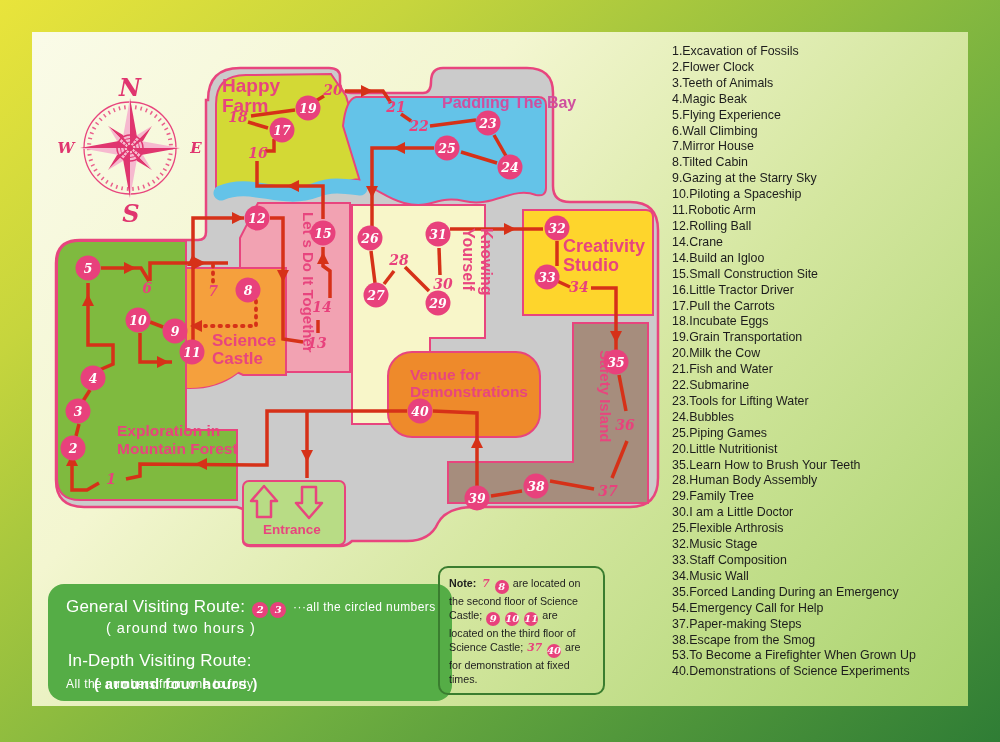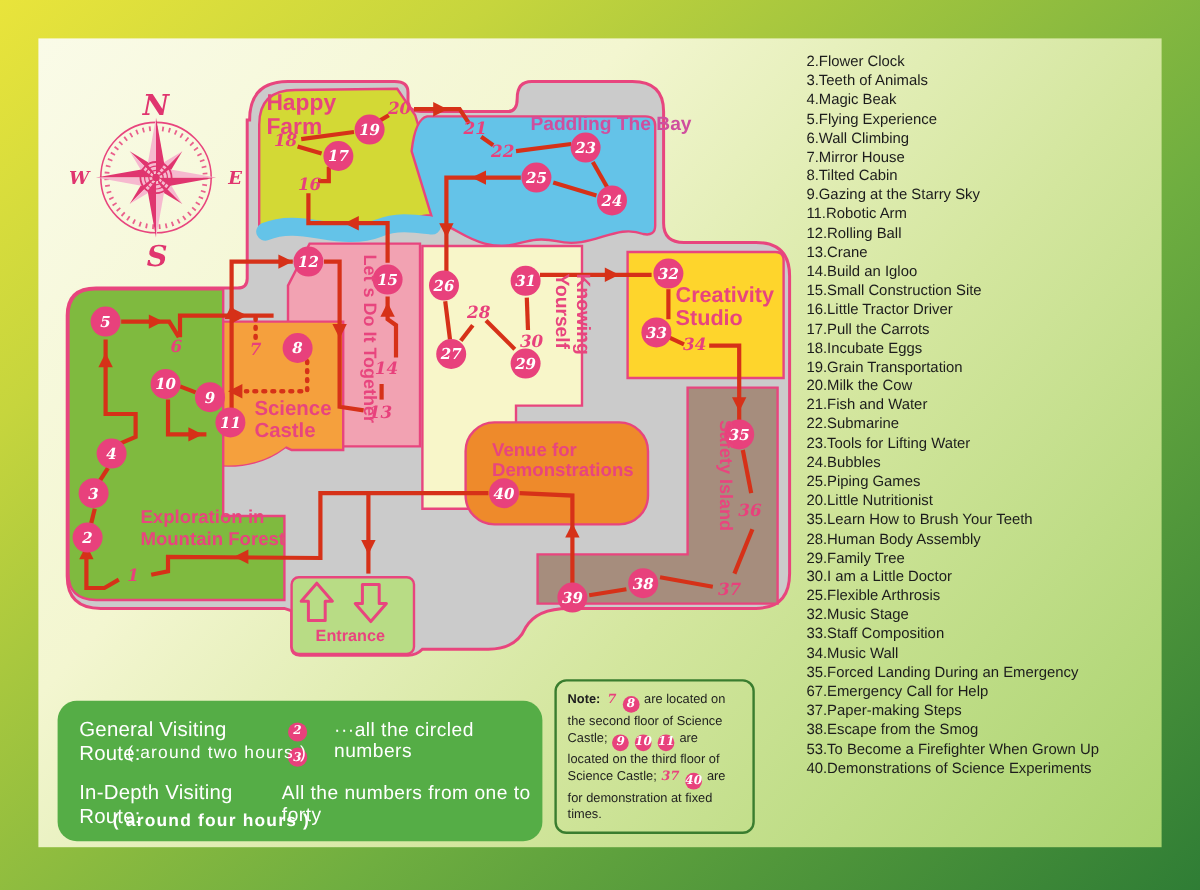--- a/index.html
+++ b/index.html
@@ -268,6 +268,7 @@
   </svg>
 
   <div class="attlist" id="attraction-list">
+      <div class="att">1.Excavation of Fossils</div>
       <div class="att">2.Flower Clock</div>
       <div class="att">3.Teeth of Animals</div>
       <div class="att">4.Magic Beak</div>

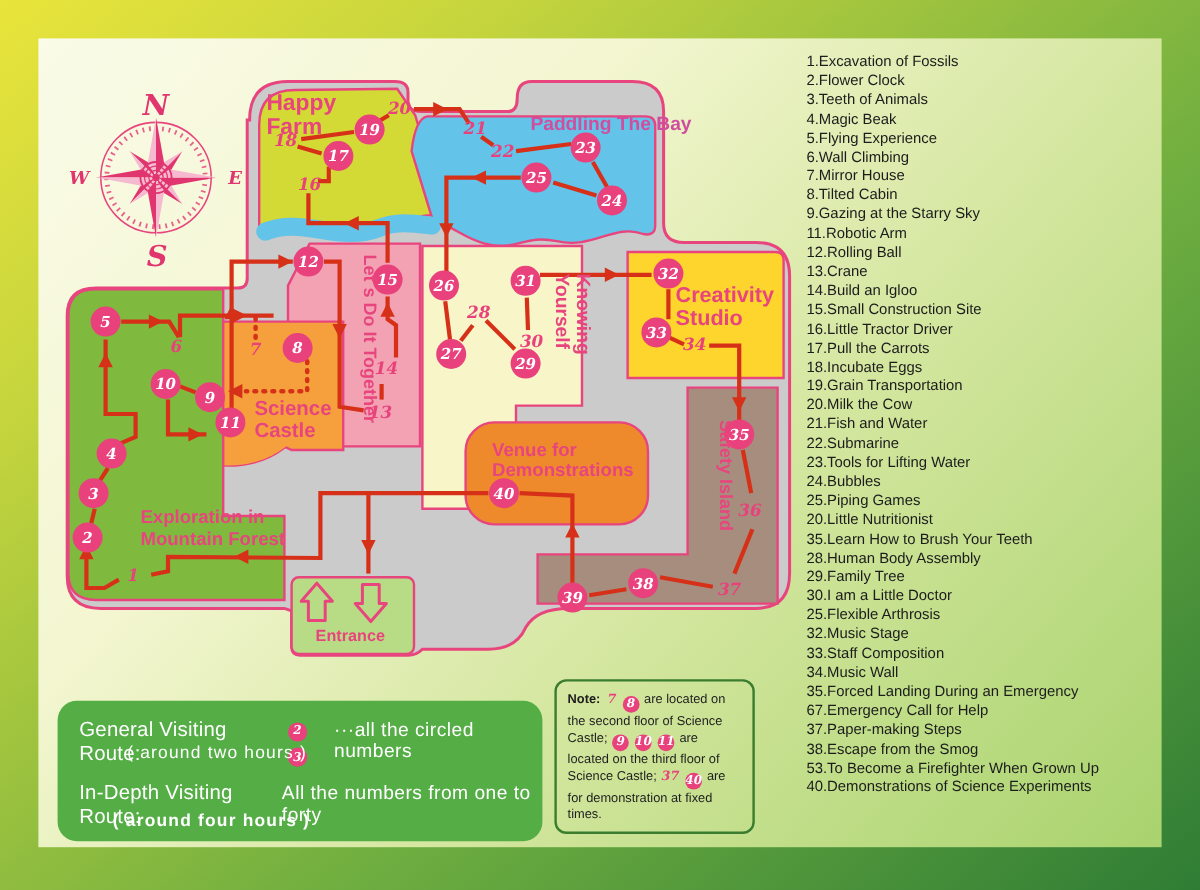--- a/index.html
+++ b/index.html
@@ -277,6 +277,7 @@
       <div class="att">7.Mirror House</div>
       <div class="att">8.Tilted Cabin</div>
       <div class="att">9.Gazing at the Starry Sky</div>
+      <div class="att">10.Piloting a Spaceship</div>
       <div class="att">11.Robotic Arm</div>
       <div class="att">12.Rolling Ball</div>
       <div class="att">13.Crane</div>

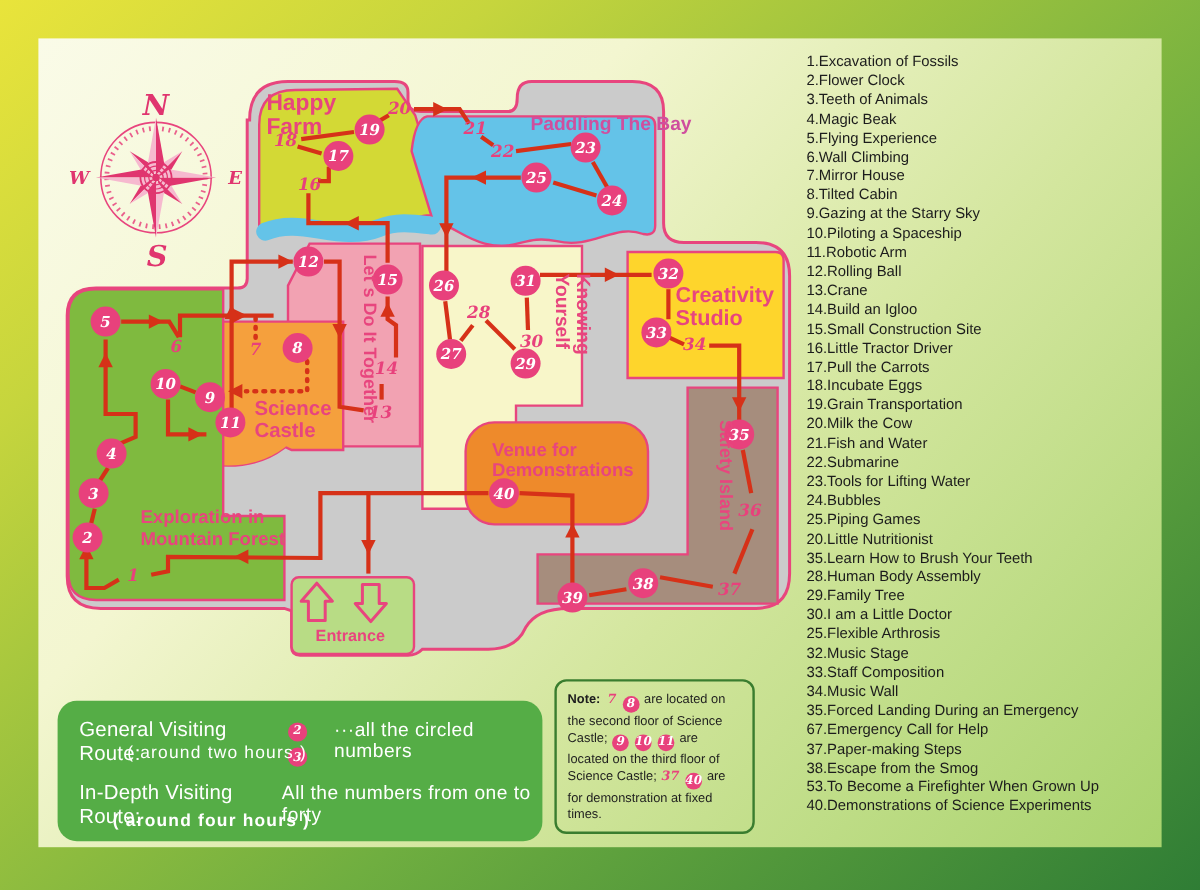--- a/index.html
+++ b/index.html
@@ -280,7 +280,7 @@
       <div class="att">10.Piloting a Spaceship</div>
       <div class="att">11.Robotic Arm</div>
       <div class="att">12.Rolling Ball</div>
-      <div class="att">13.Crane</div>
+      <div class="att">14.Crane</div>
       <div class="att">14.Build an Igloo</div>
       <div class="att">15.Small Construction  Site</div>
       <div class="att">16.Little Tractor Driver</div>

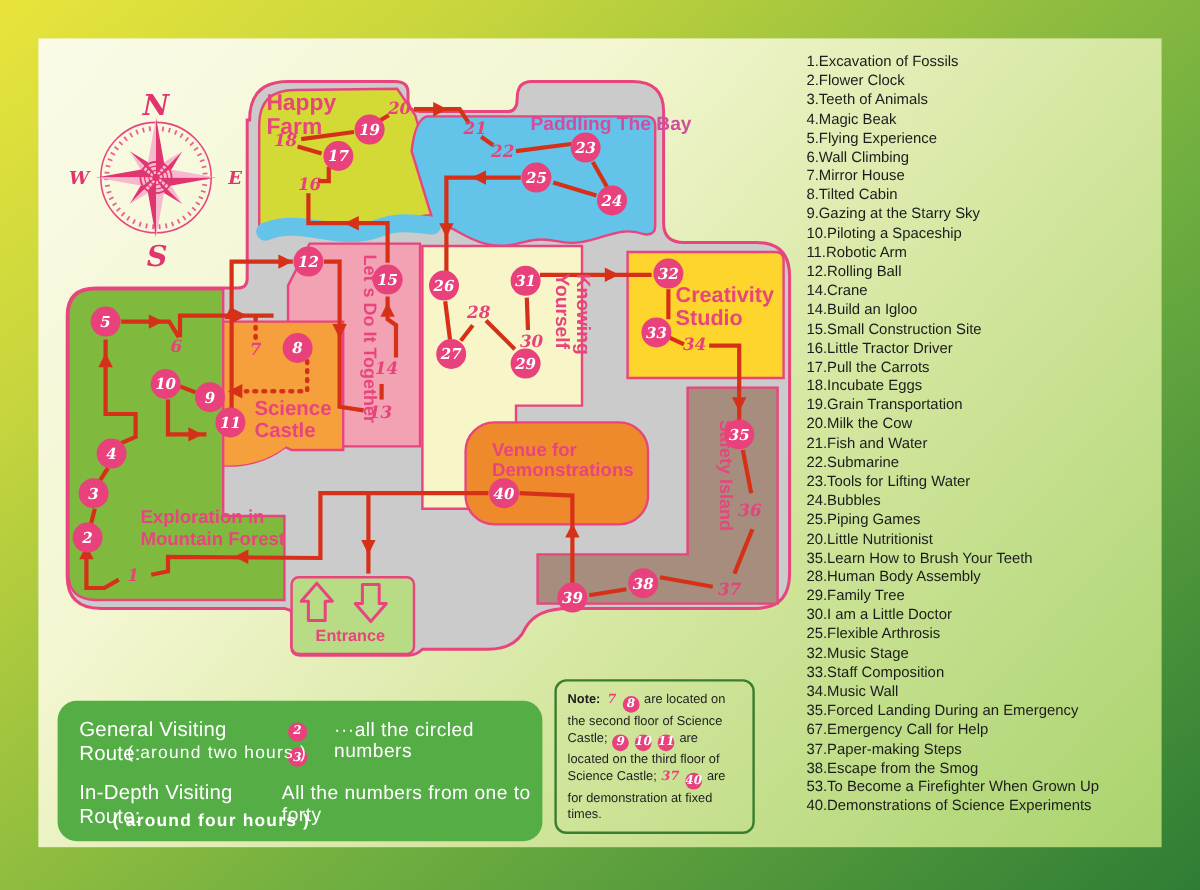--- a/index.html
+++ b/index.html
@@ -28,7 +28,7 @@
     font-size:10px;font-weight:bold;align-items:center;justify-content:center;font-style:italic;
     font-family:"DejaVu Serif",serif;vertical-align:-3px;margin:0 1px;flex:0 0 auto;}
   .plainnum{color:#e8417c;font-weight:bold;font-style:italic;font-family:"DejaVu Serif",serif;margin:0 1px;}
-  .notebox{position:absolute;left:462px;top:566px;width:146px;padding:8px 8px 7px 9px;border:2px solid #3a7d2f;
+  .notebox{position:absolute;left:438px;top:566px;width:146px;padding:8px 8px 7px 9px;border:2px solid #3a7d2f;
     border-radius:10px;font-size:10.7px;line-height:14px;color:#1e1e1e;}
   .notebox b{margin-right:2px;}
 </style>

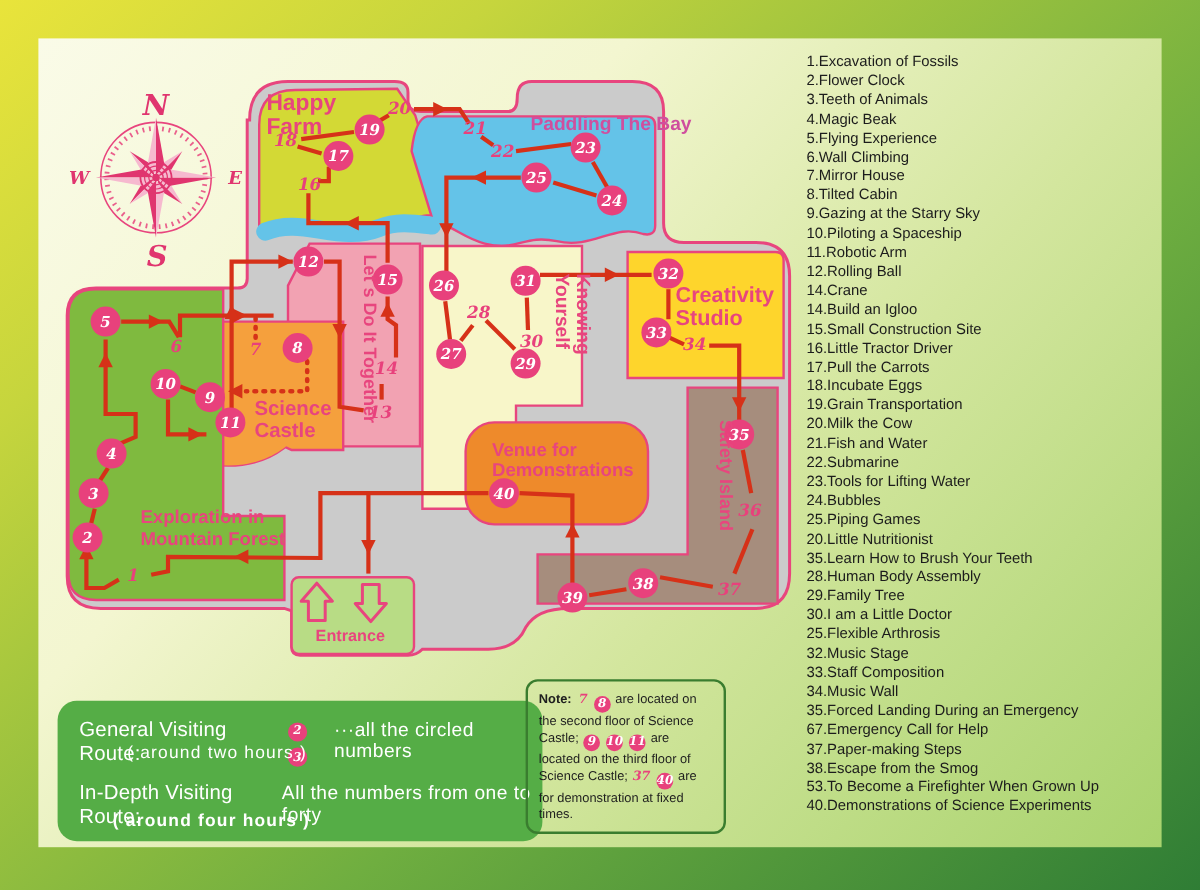--- a/index.html
+++ b/index.html
@@ -22,7 +22,7 @@
   .legend{position:absolute;left:48px;top:584px;width:404px;height:117px;background:#55ad46;border-radius:16px;color:#fff;}
   .leg-row{position:absolute;left:18px;display:flex;align-items:center;gap:6px;}
   .leg-title{font-size:17px;letter-spacing:.2px;}
-  .leg-small{font-size:16px;letter-spacing:.4px;}
+  .leg-small{font-size:12px;letter-spacing:.4px;}
   .leg-hours{position:absolute;left:46px;font-size:14.5px;letter-spacing:1px;}
   .circ{display:inline-flex;width:16px;height:16px;border-radius:50%;background:#e8417c;color:#fff;
     font-size:10px;font-weight:bold;align-items:center;justify-content:center;font-style:italic;

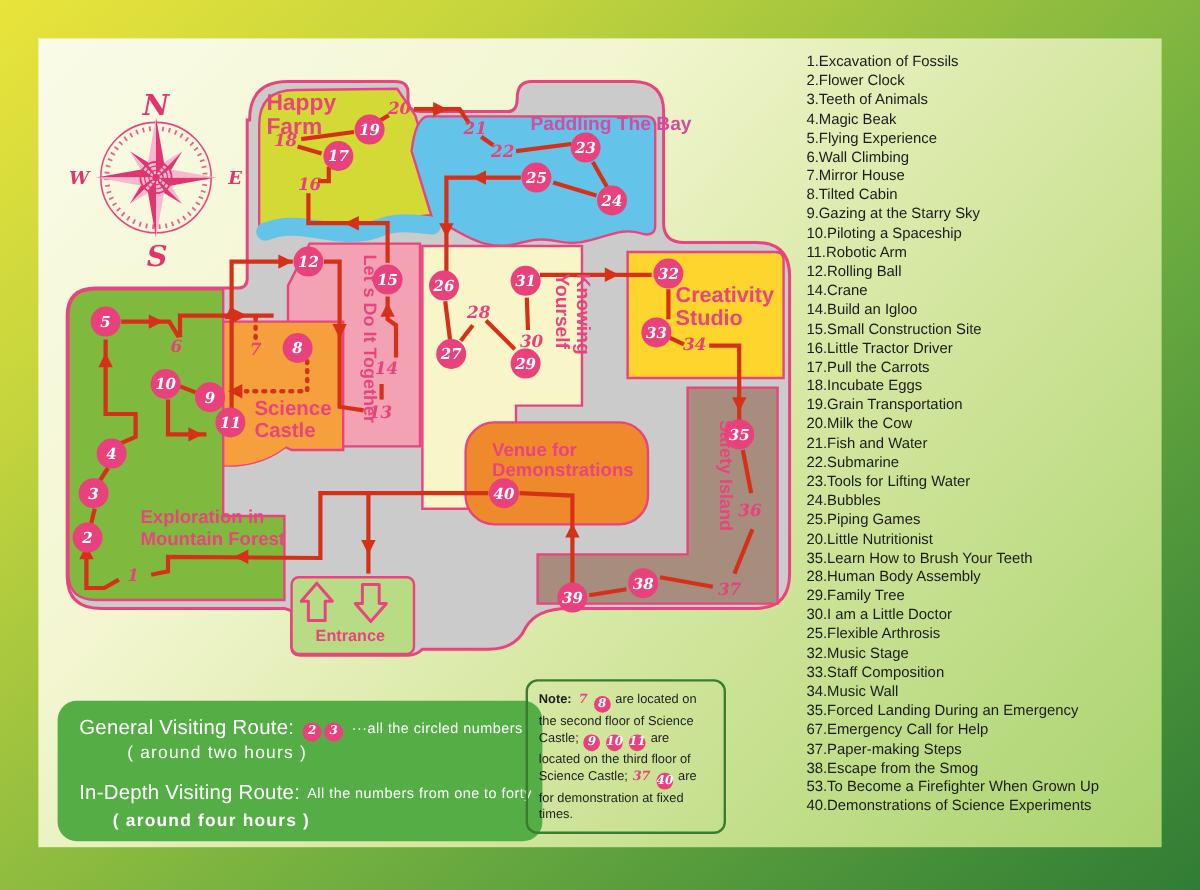--- a/index.html
+++ b/index.html
@@ -303,7 +303,7 @@
       <div class="att">33.Staff Composition</div>
       <div class="att">34.Music Wall</div>
       <div class="att">35.Forced Landing During an Emergency</div>
-      <div class="att">67.Emergency Call for Help</div>
+      <div class="att">54.Emergency Call for Help</div>
       <div class="att">37.Paper-making Steps</div>
       <div class="att">38.Escape from the Smog</div>
       <div class="att">53.To Become a Firefighter When Grown Up</div>

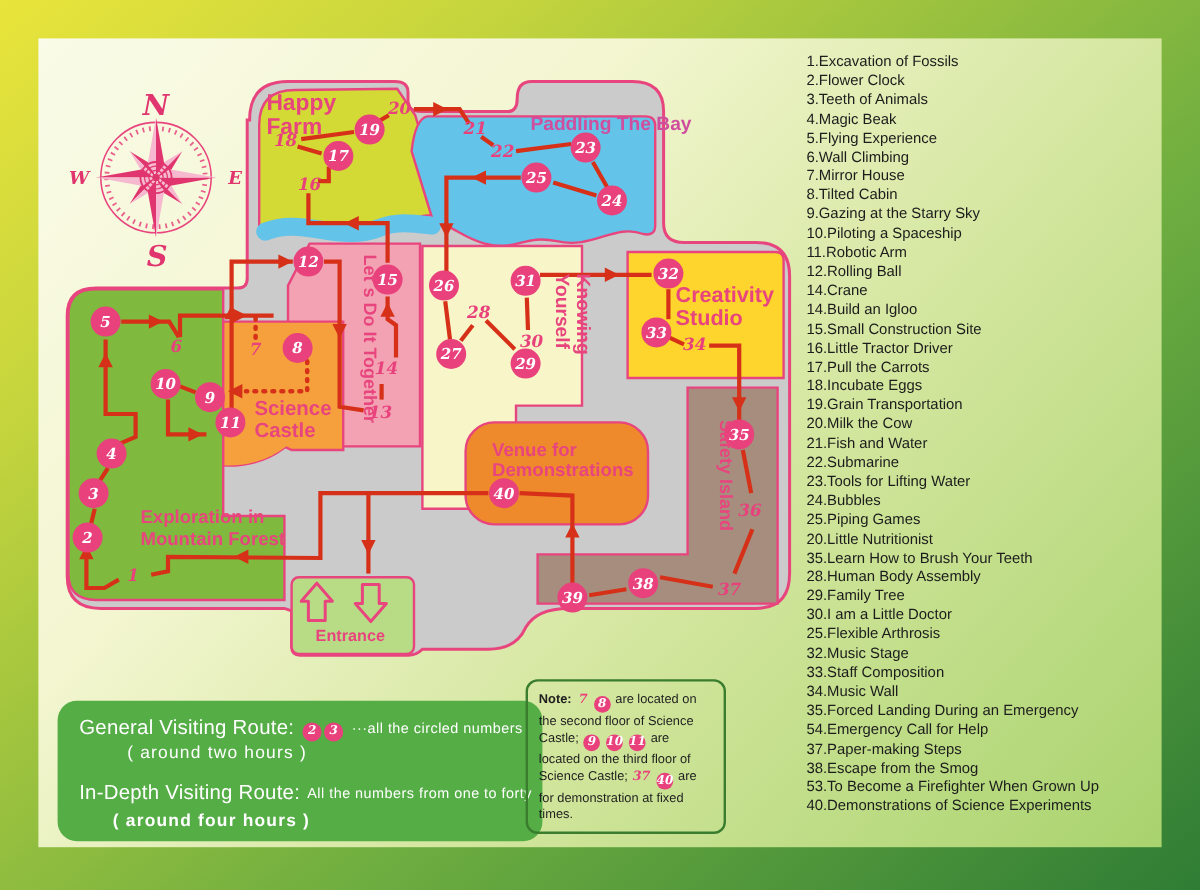--- a/index.html
+++ b/index.html
@@ -317,7 +317,7 @@
       <span class="leg-small">···all the circled numbers</span>
     </div>
     <div class="leg-hours" style="top:36px;margin-left:12px;">( around two hours )</div>
-    <div class="leg-row" style="top:67px;">
+    <div class="leg-row" style="top:67px;flex-direction:column;">
       <span class="leg-title">In-Depth Visiting Route:</span>
       <span class="leg-small">All the numbers from one to forty</span>
     </div>

